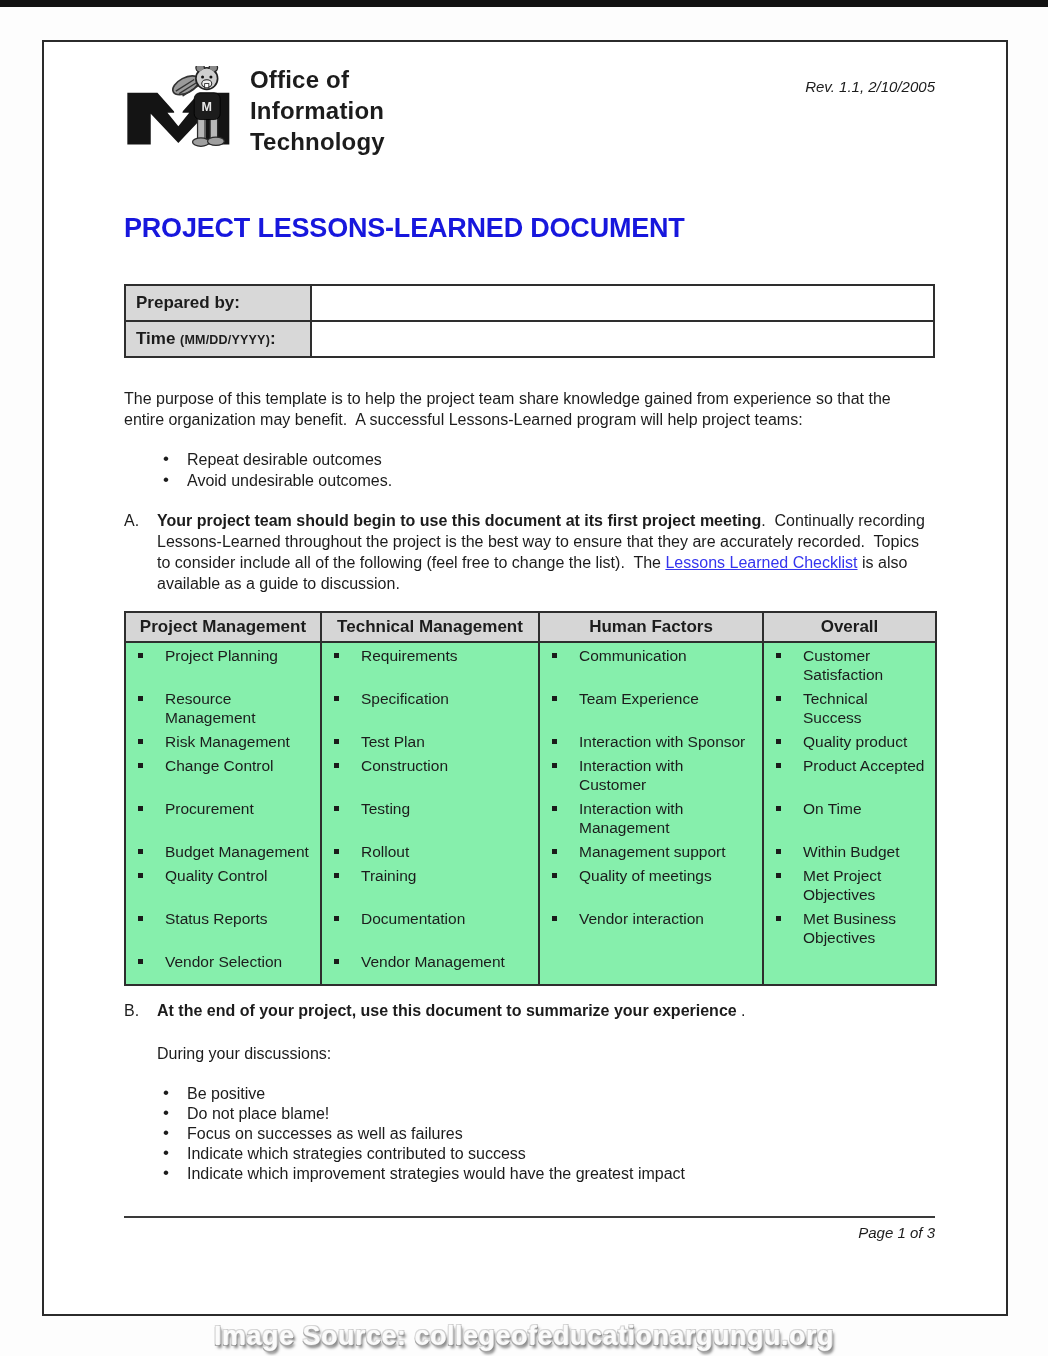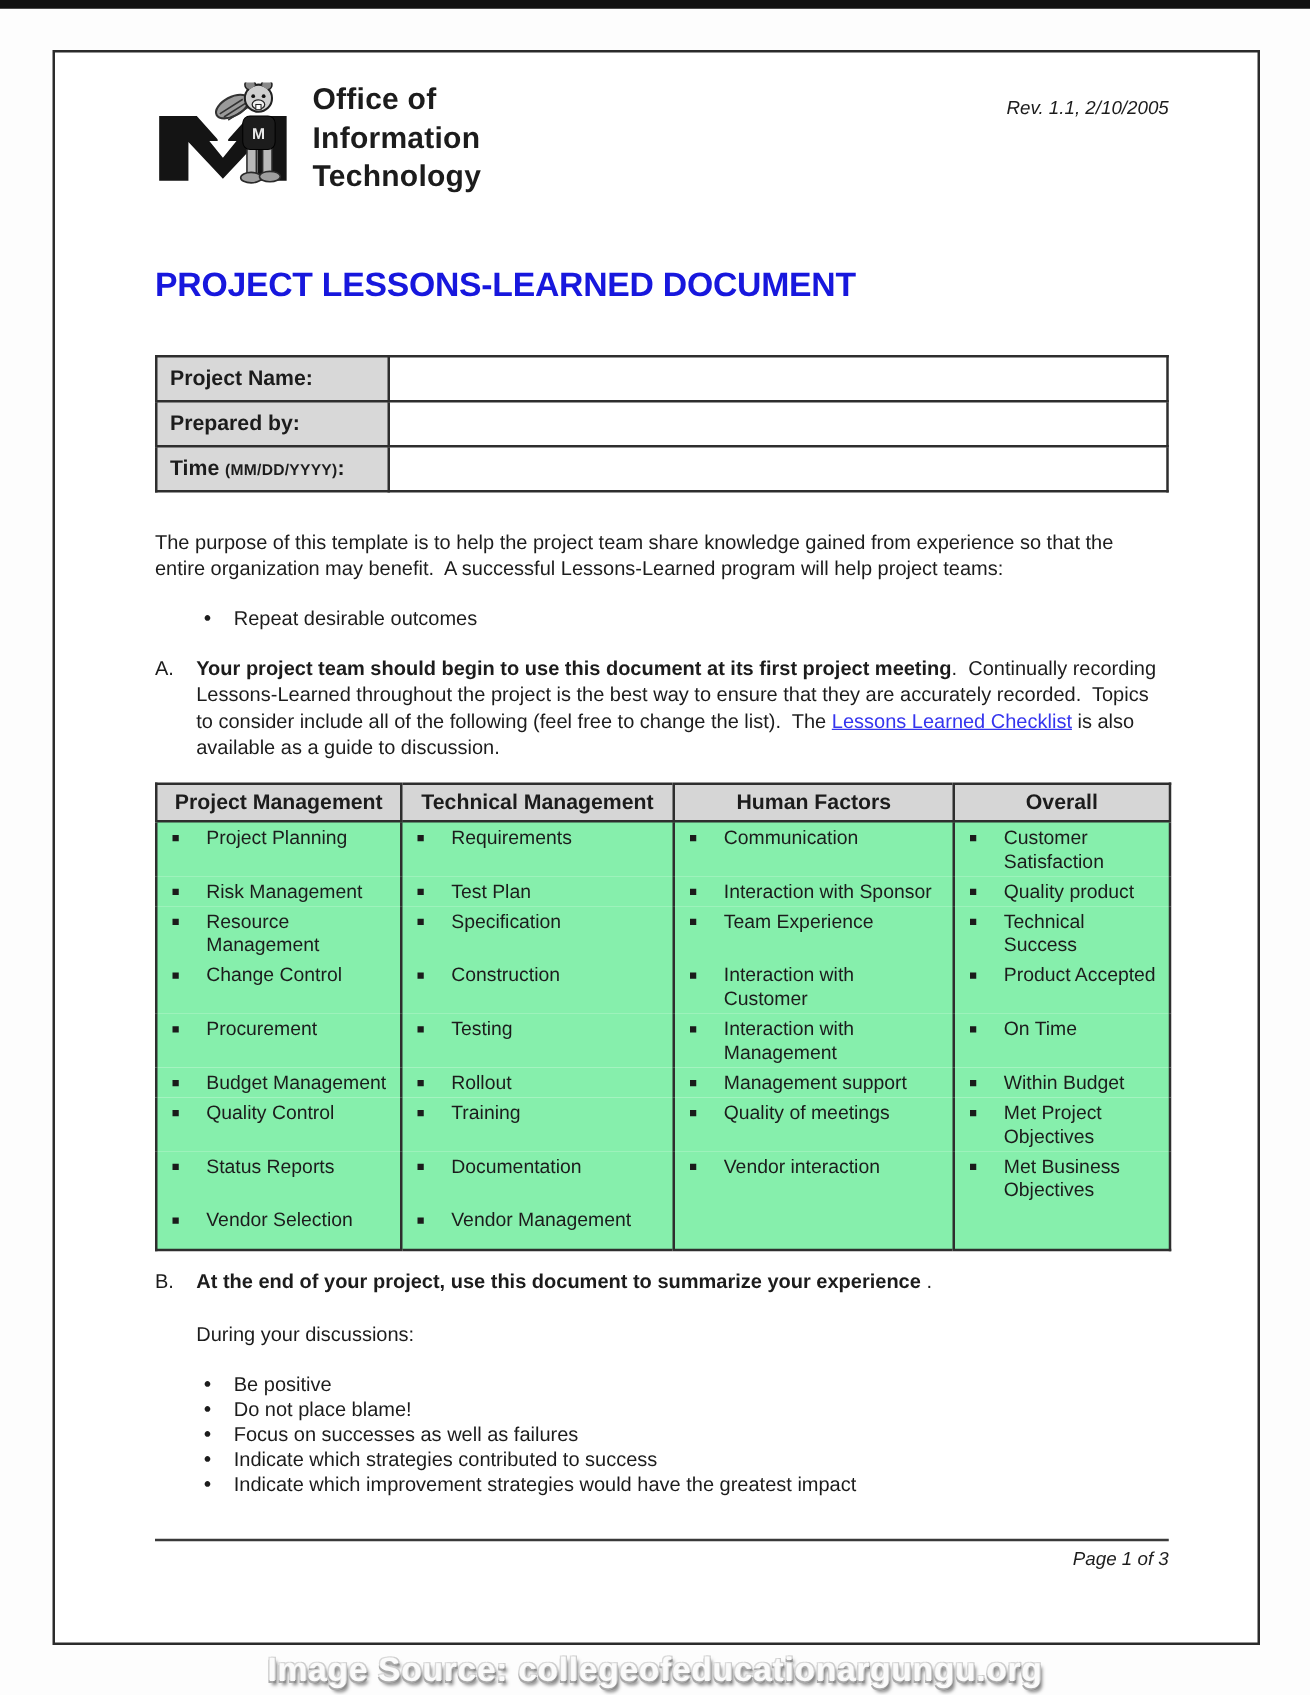--- a/index.html
+++ b/index.html
@@ -157,12 +157,6 @@
 
     <table class="info-table">
       <tbody>
-          <tr>
-        <td class="lbl">
-          <span>Project Name:</span><span class="small"></span><span></span>
-        </td>
-        <td class="val"></td>
-      </tr>
       <tr>
         <td class="lbl">
           <span>Prepared by:</span><span class="small"></span><span></span>

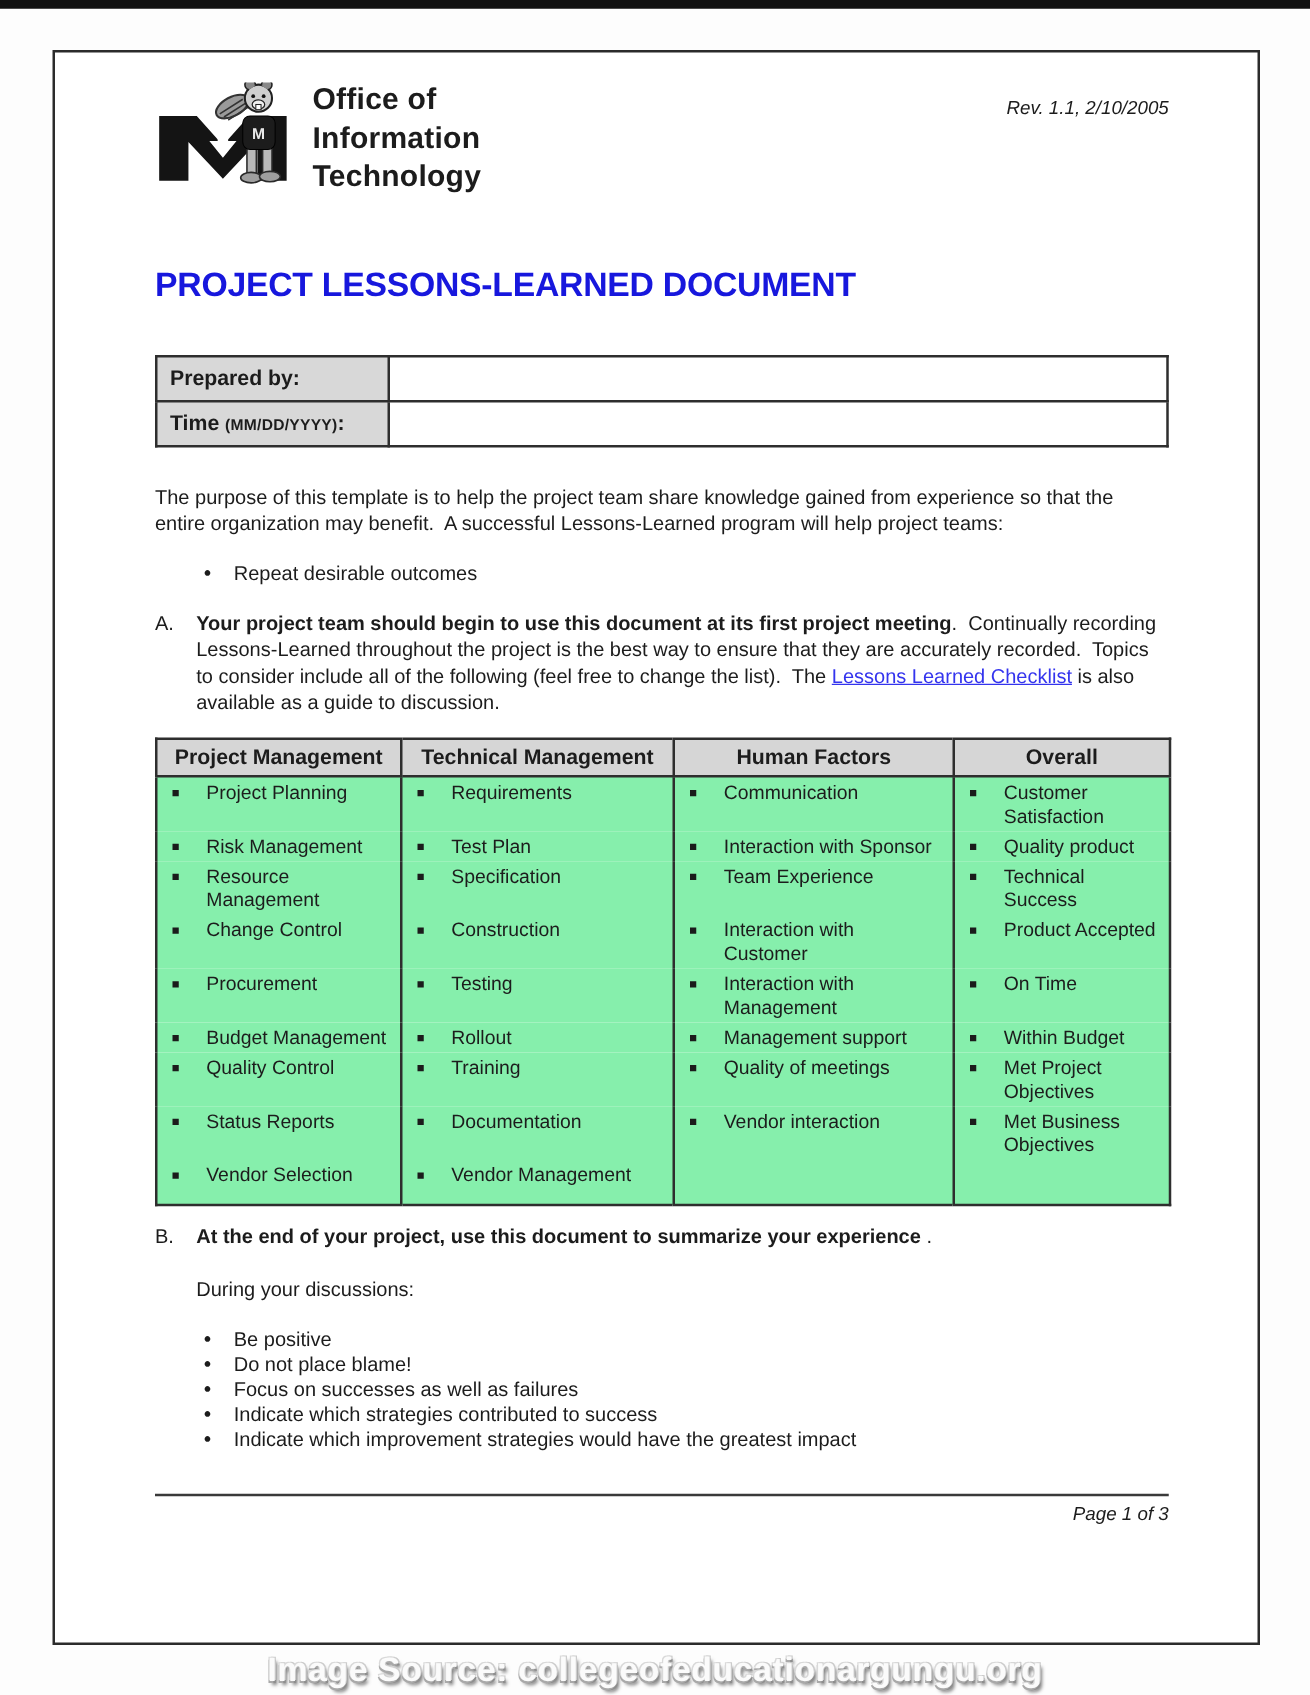--- a/index.html
+++ b/index.html
@@ -176,6 +176,7 @@
 
     <ul class="dots">
       <li><span>Repeat desirable outcomes</span></li>
+      <li><span>Avoid undesirable outcomes.</span></li>
     </ul>
 
     <div class="sec">

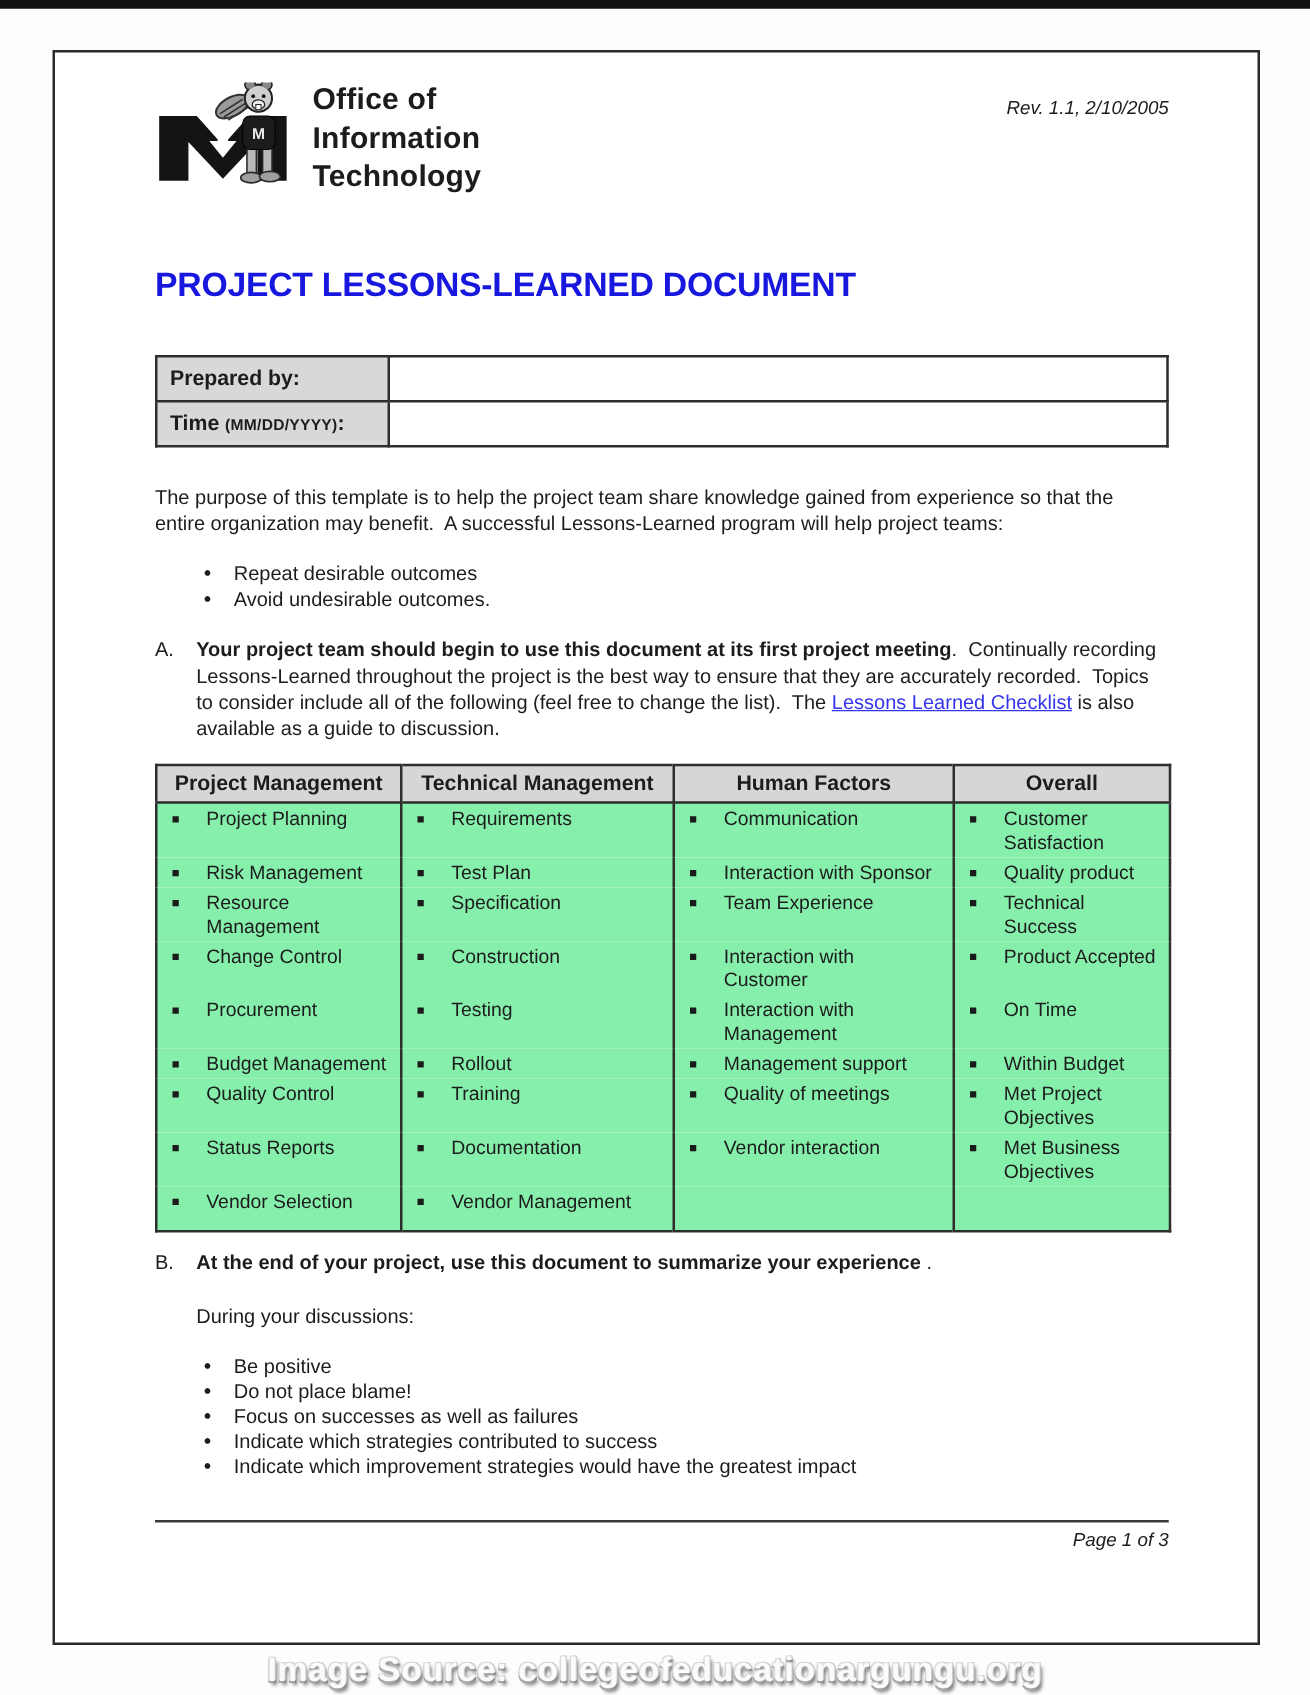--- a/index.html
+++ b/index.html
@@ -228,6 +228,32 @@
         <td>
               <div class="ci hide-if-empty">
                 <span class="sq"></span>
+                <span class="ci-text">Resource Management</span>
+              </div>
+            </td>
+        <td>
+              <div class="ci hide-if-empty">
+                <span class="sq"></span>
+                <span class="ci-text">Specification</span>
+              </div>
+            </td>
+        <td>
+              <div class="ci hide-if-empty">
+                <span class="sq"></span>
+                <span class="ci-text">Team Experience</span>
+              </div>
+            </td>
+        <td>
+              <div class="ci hide-if-empty">
+                <span class="sq"></span>
+                <span class="ci-text">Technical Success</span>
+              </div>
+            </td>
+      </tr>
+      <tr>
+        <td>
+              <div class="ci hide-if-empty">
+                <span class="sq"></span>
                 <span class="ci-text">Risk Management</span>
               </div>
             </td>
@@ -247,32 +273,6 @@
               <div class="ci hide-if-empty">
                 <span class="sq"></span>
                 <span class="ci-text">Quality product</span>
-              </div>
-            </td>
-      </tr>
-      <tr>
-        <td>
-              <div class="ci hide-if-empty">
-                <span class="sq"></span>
-                <span class="ci-text">Resource Management</span>
-              </div>
-            </td>
-        <td>
-              <div class="ci hide-if-empty">
-                <span class="sq"></span>
-                <span class="ci-text">Specification</span>
-              </div>
-            </td>
-        <td>
-              <div class="ci hide-if-empty">
-                <span class="sq"></span>
-                <span class="ci-text">Team Experience</span>
-              </div>
-            </td>
-        <td>
-              <div class="ci hide-if-empty">
-                <span class="sq"></span>
-                <span class="ci-text">Technical Success</span>
               </div>
             </td>
       </tr>

